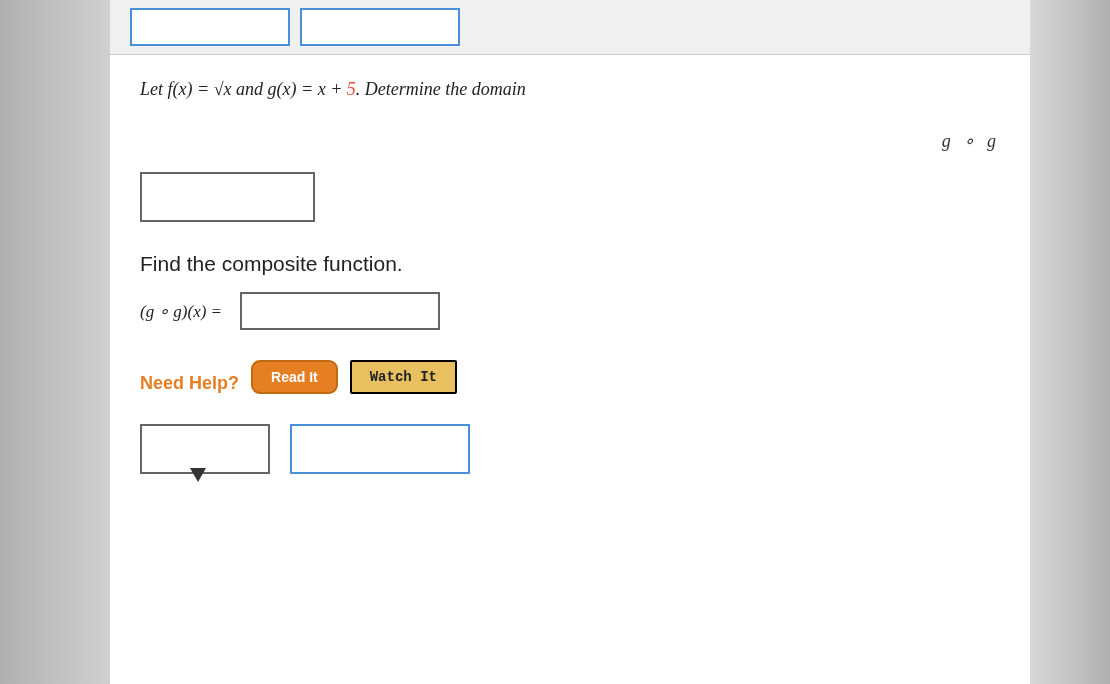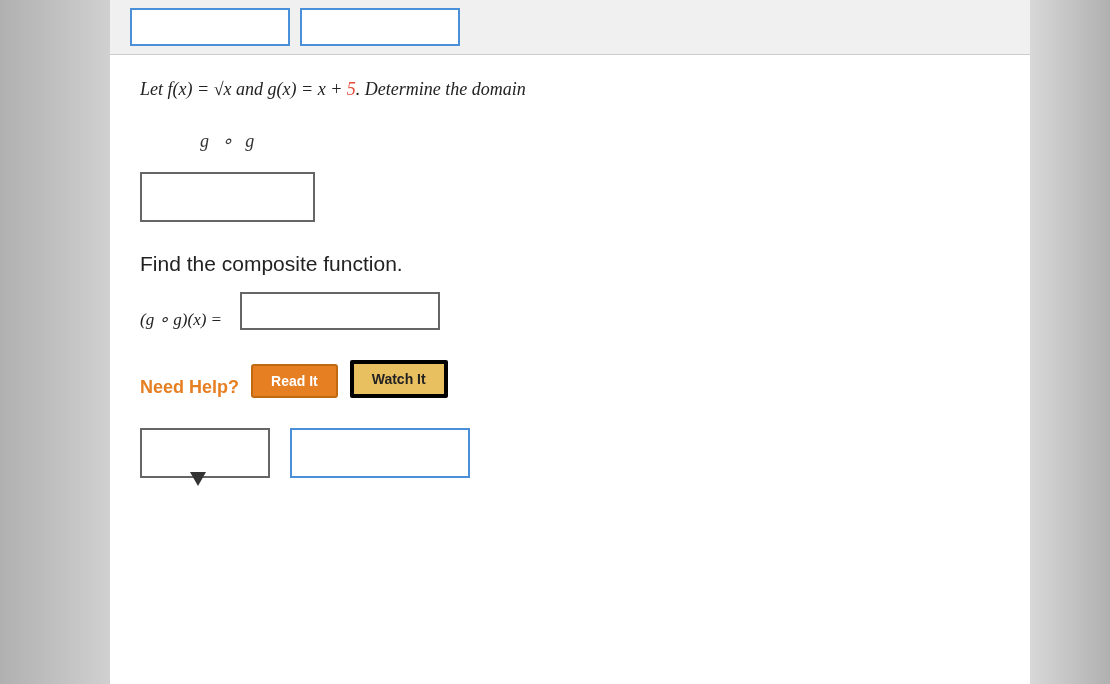--- a/index.html
+++ b/index.html
@@ -79,6 +79,7 @@
       margin-bottom: 20px;
       margin-left: 60px;
       letter-spacing: 4px;
+      text-align: right;
     }
 
     .answer-box-domain {

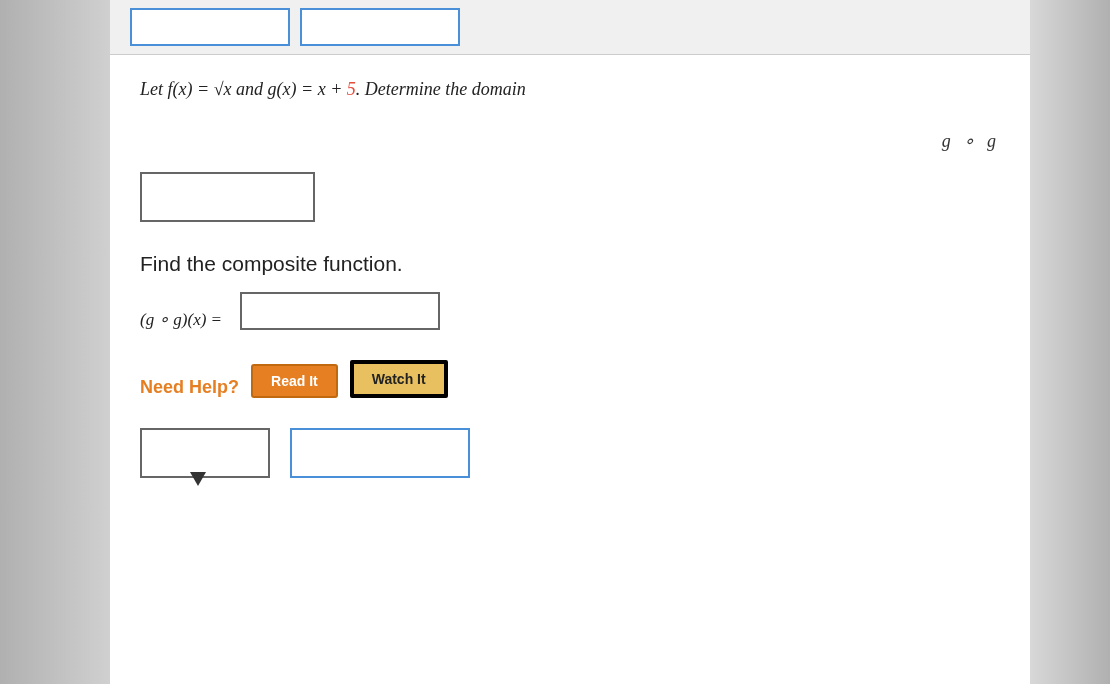--- a/index.html
+++ b/index.html
@@ -100,7 +100,7 @@
 
     .composite-row {
       display: flex;
-      align-items: flex-end;
+      align-items: center;
       gap: 18px;
       margin-bottom: 30px;
     }

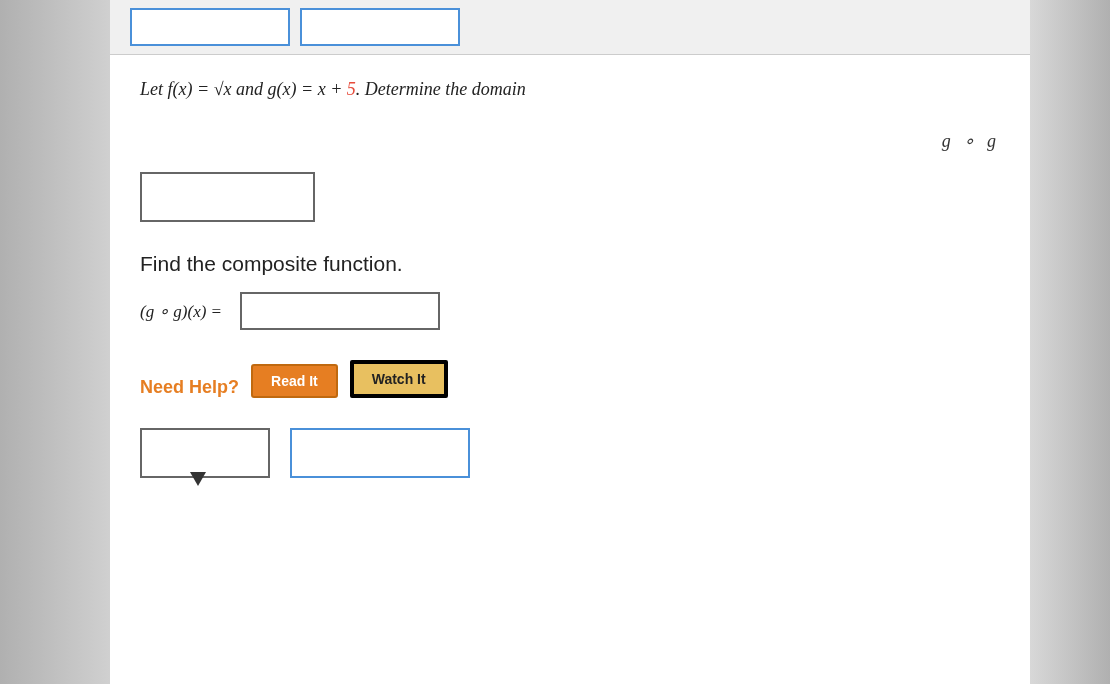--- a/index.html
+++ b/index.html
@@ -141,7 +141,7 @@
       font-family: Arial, sans-serif;
       font-weight: bold;
       cursor: pointer;
-      border-radius: 3px;
+      border-radius: 9px;
     }
 
     .btn-watch-it {

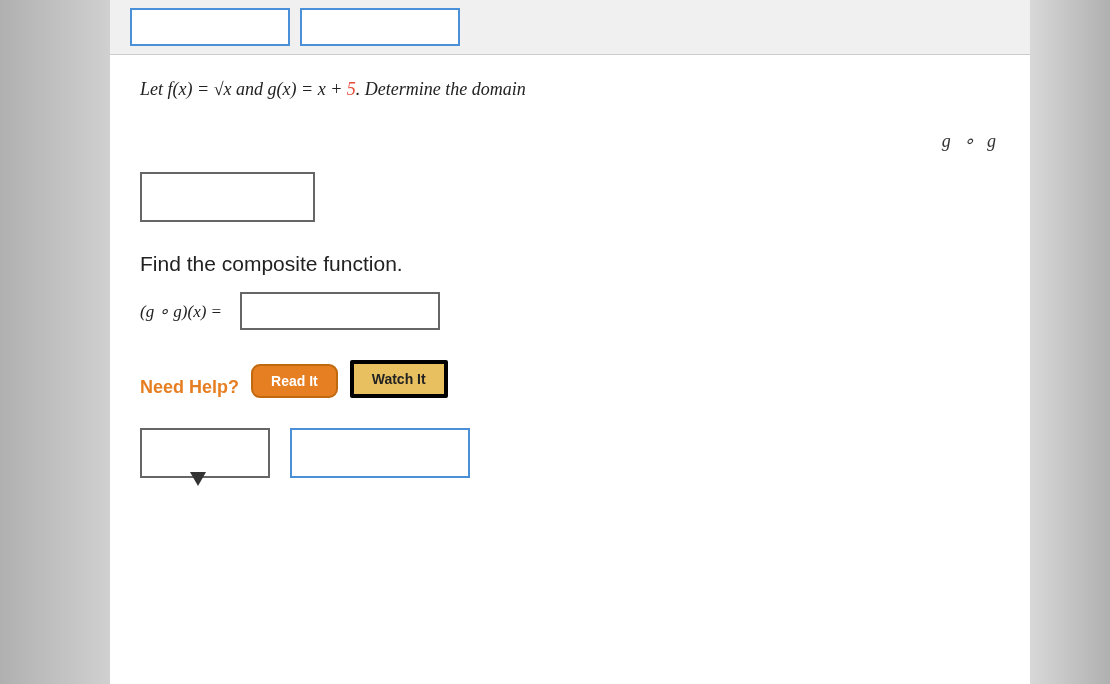--- a/index.html
+++ b/index.html
@@ -147,10 +147,10 @@
     .btn-watch-it {
       background: #e8c060;
       color: #222;
-      border: 4px solid #000000;
+      border: 2px solid #000000;
       padding: 7px 18px;
       font-size: 14px;
-      font-family: Liberation Sans, sans-serif;
+      font-family: Liberation Mono, monospace;
       font-weight: bold;
       cursor: pointer;
       border-radius: 2px;

